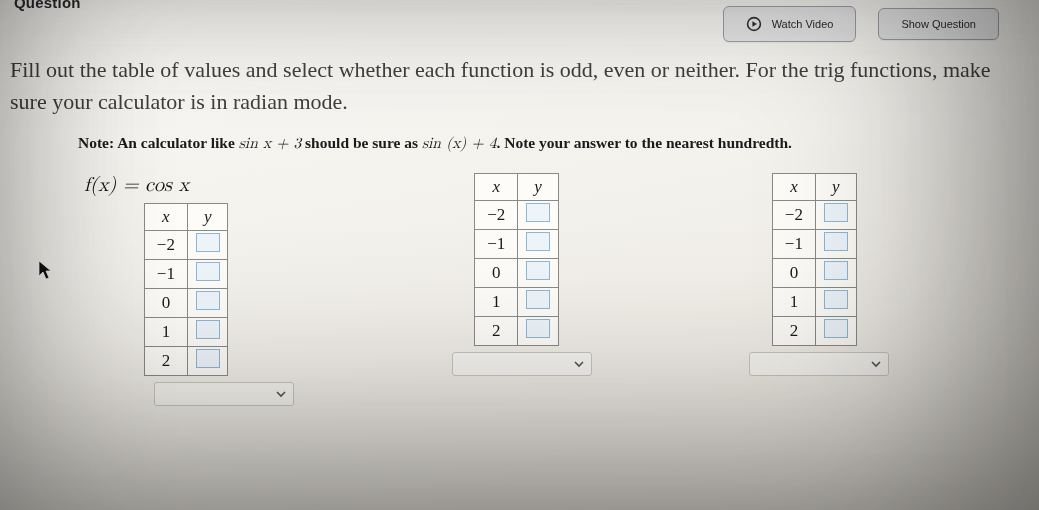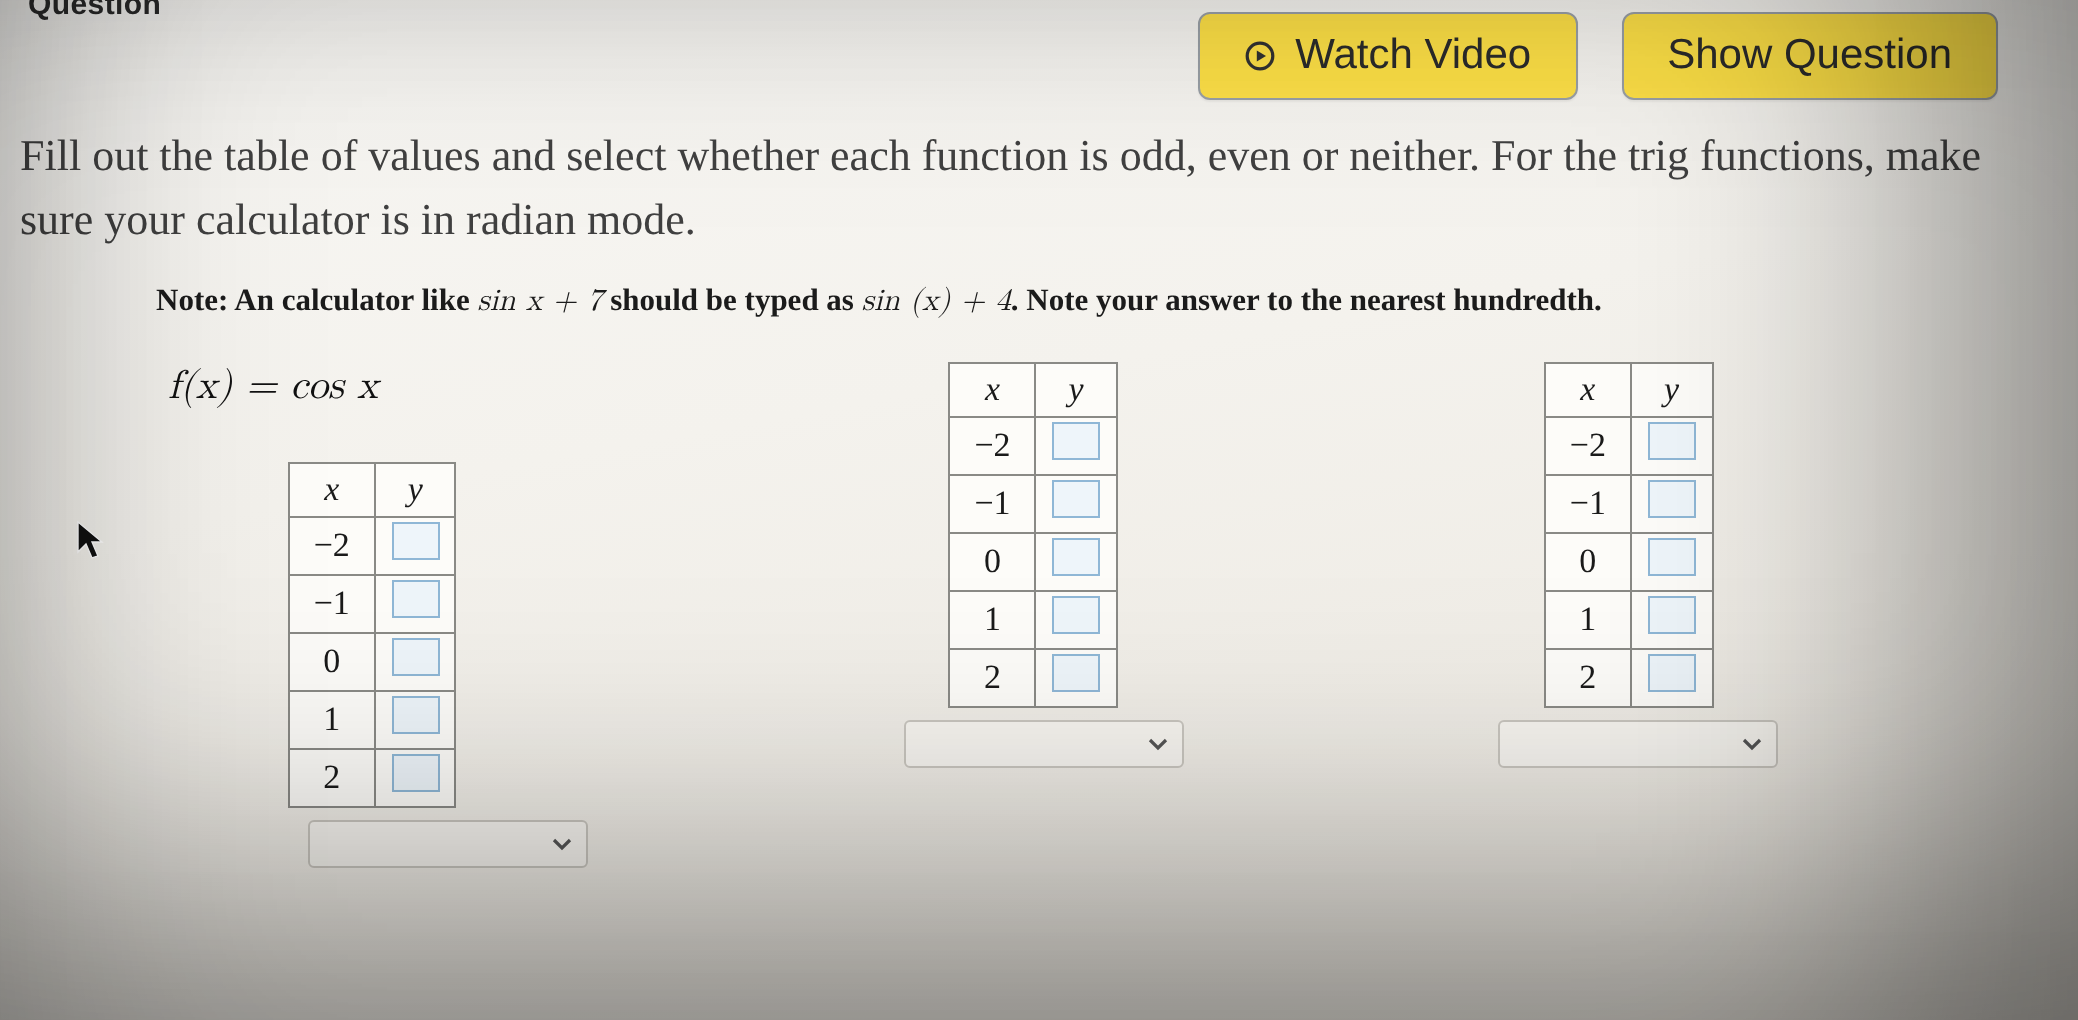--- a/index.html
+++ b/index.html
@@ -40,10 +40,10 @@
   }
   .btn {
     font-family: Arial, sans-serif;
-    font-size: 21px;
+    font-size: 11px;
     border: 1px solid #9aa0a6;
     border-radius: 6px;
-    background: #fde047;
+    background: #e5e5e5;
     padding: 9px 22px;
     display: inline-flex;
     align-items: center;

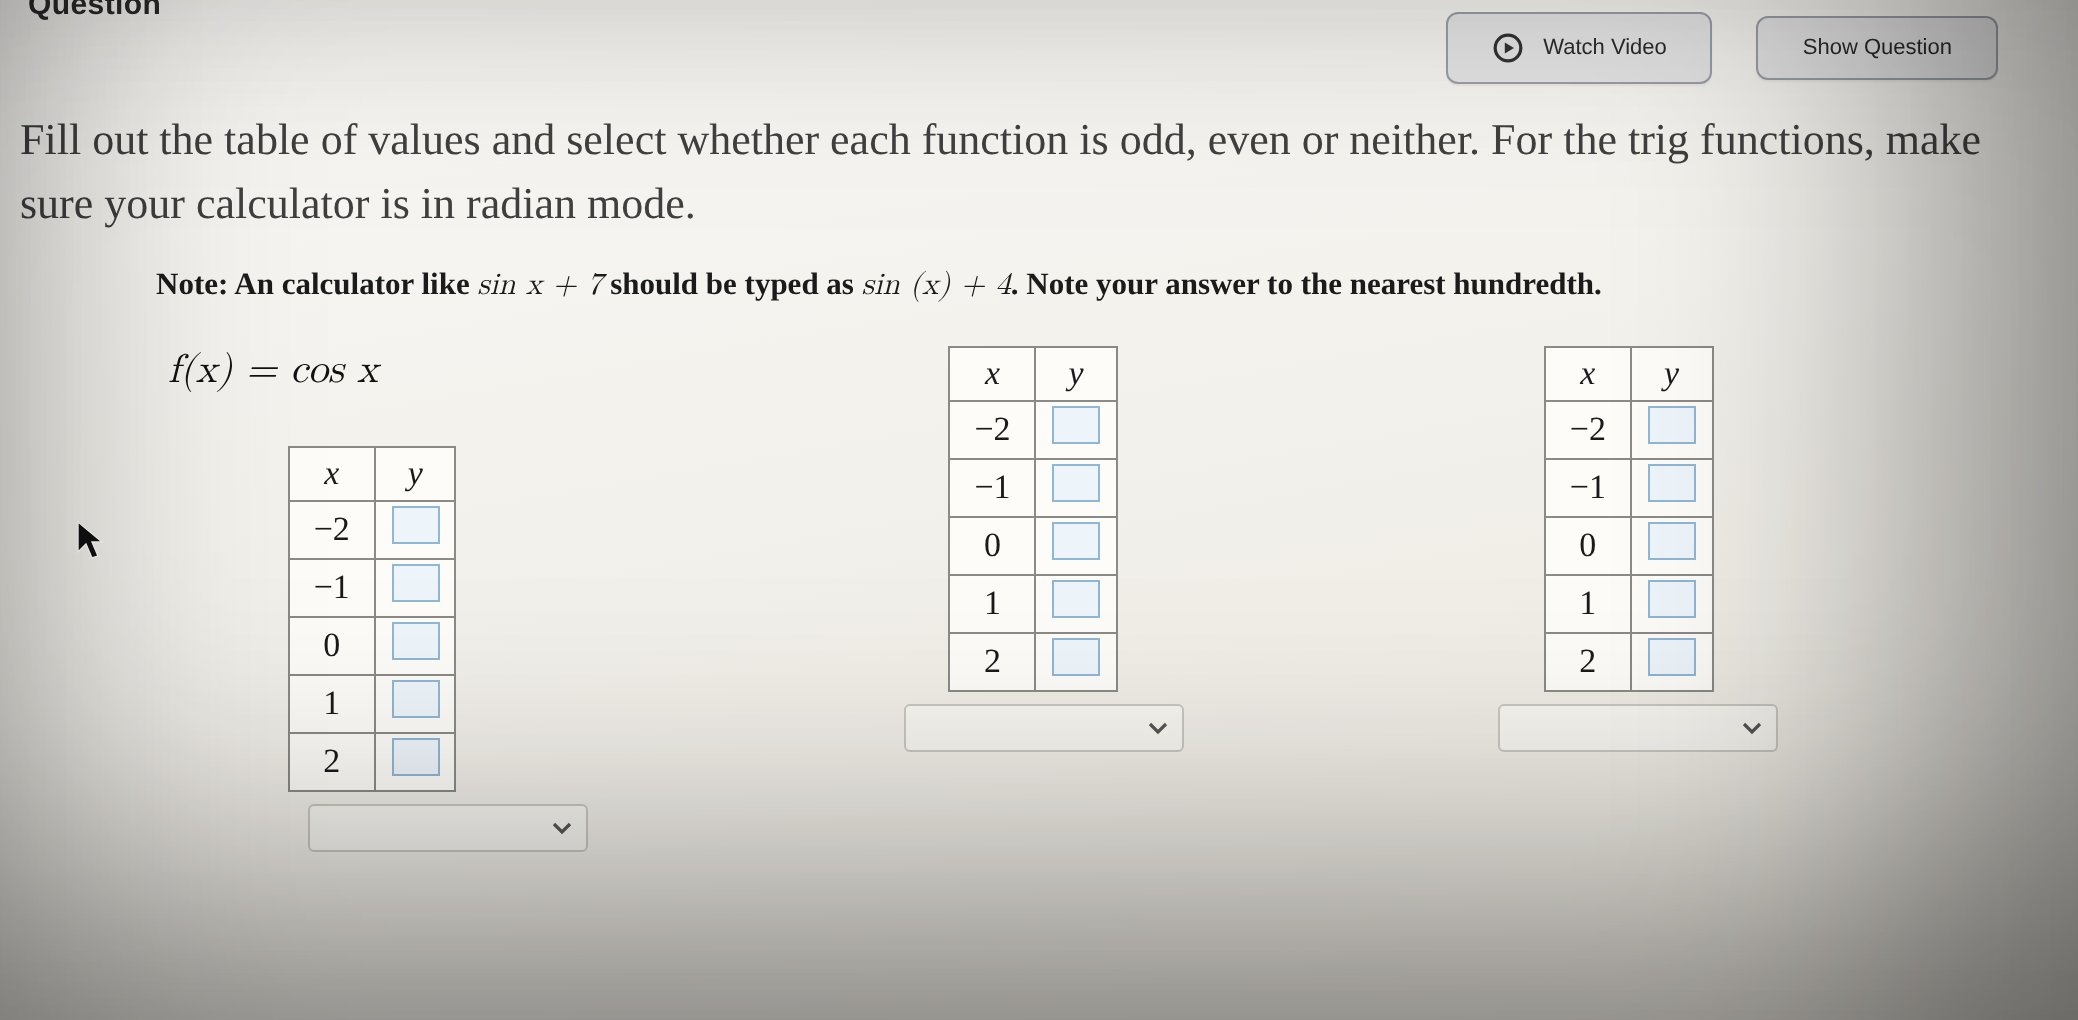--- a/index.html
+++ b/index.html
@@ -147,7 +147,7 @@
 <div class="prompt">Fill out the table of values and select whether each function is odd, even or neither. For the trig functions, make sure your calculator is in radian mode.</div>
 
 <div class="note">
-  <b><span>Note: An calculator like </span></b><span class="math">sin x + 7</span><b><span> should be typed as </span></b><span class="math">sin (x) + 4</span><b><span>. Note your answer to the nearest hundredth.</span></b>
+  <b><span>Note: An calculator like </span></b><span class="math">sin x + 3</span><b><span> should be typed as </span></b><span class="math">sin (x) + 4</span><b><span>. Note your answer to the nearest hundredth.</span></b>
 </div>
 
 <div class="row">

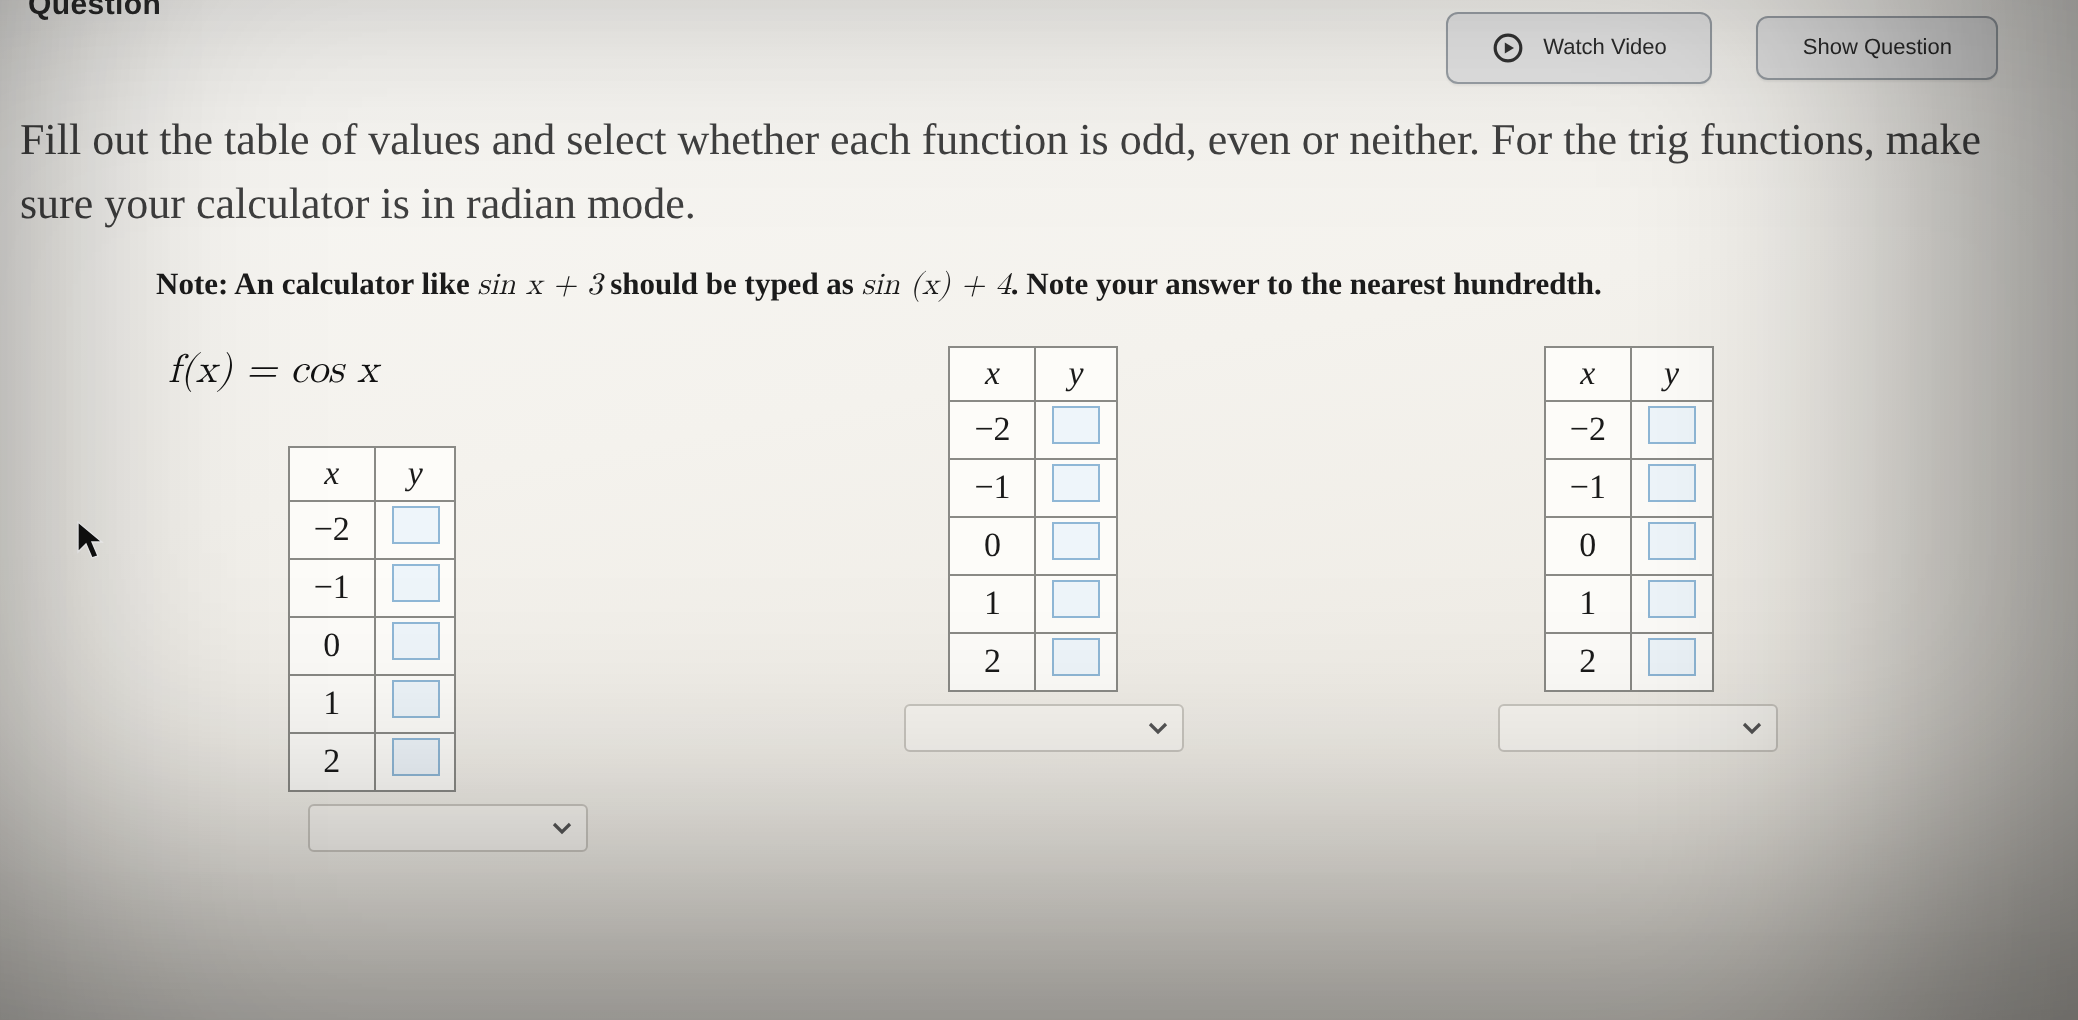--- a/index.html
+++ b/index.html
@@ -147,7 +147,7 @@
 <div class="prompt">Fill out the table of values and select whether each function is odd, even or neither. For the trig functions, make sure your calculator is in radian mode.</div>
 
 <div class="note">
-  <b><span>Note: An calculator like </span></b><span class="math">sin x + 3</span><b><span> should be typed as </span></b><span class="math">sin (x) + 4</span><b><span>. Note your answer to the nearest hundredth.</span></b>
+  <b><span>Note: An calculator like </span></b><span class="math">sin x + 3</span><b><span> should be sure as </span></b><span class="math">sin (x) + 4</span><b><span>. Note your answer to the nearest hundredth.</span></b>
 </div>
 
 <div class="row">

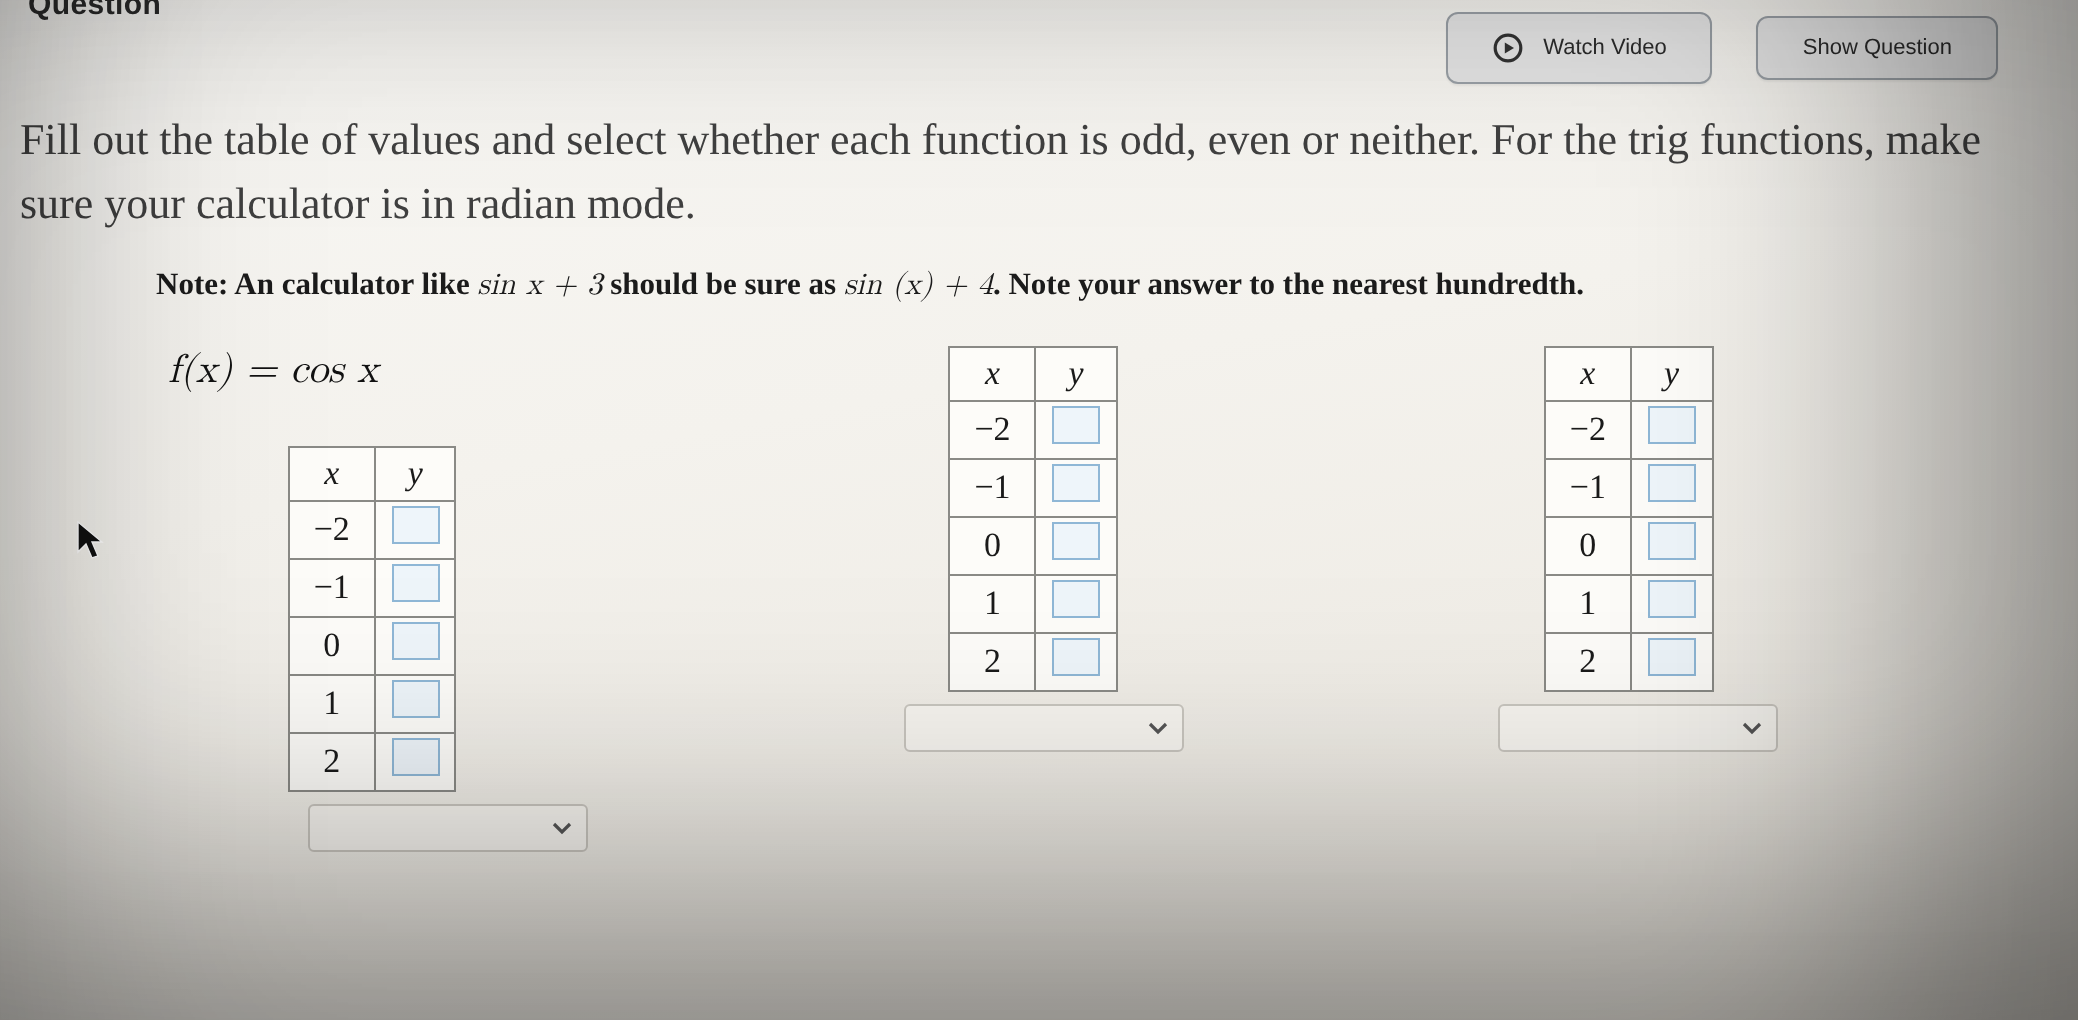--- a/index.html
+++ b/index.html
@@ -78,7 +78,7 @@
     font-family: 'Cambria Math','Latin Modern Math', Georgia, serif;
     font-size: 20px;
     color: #111;
-    margin-bottom: 26px;
+    margin-bottom: 6px;
     white-space: nowrap;
   }
   .fn sup { font-size: .62em; vertical-align: super; }

